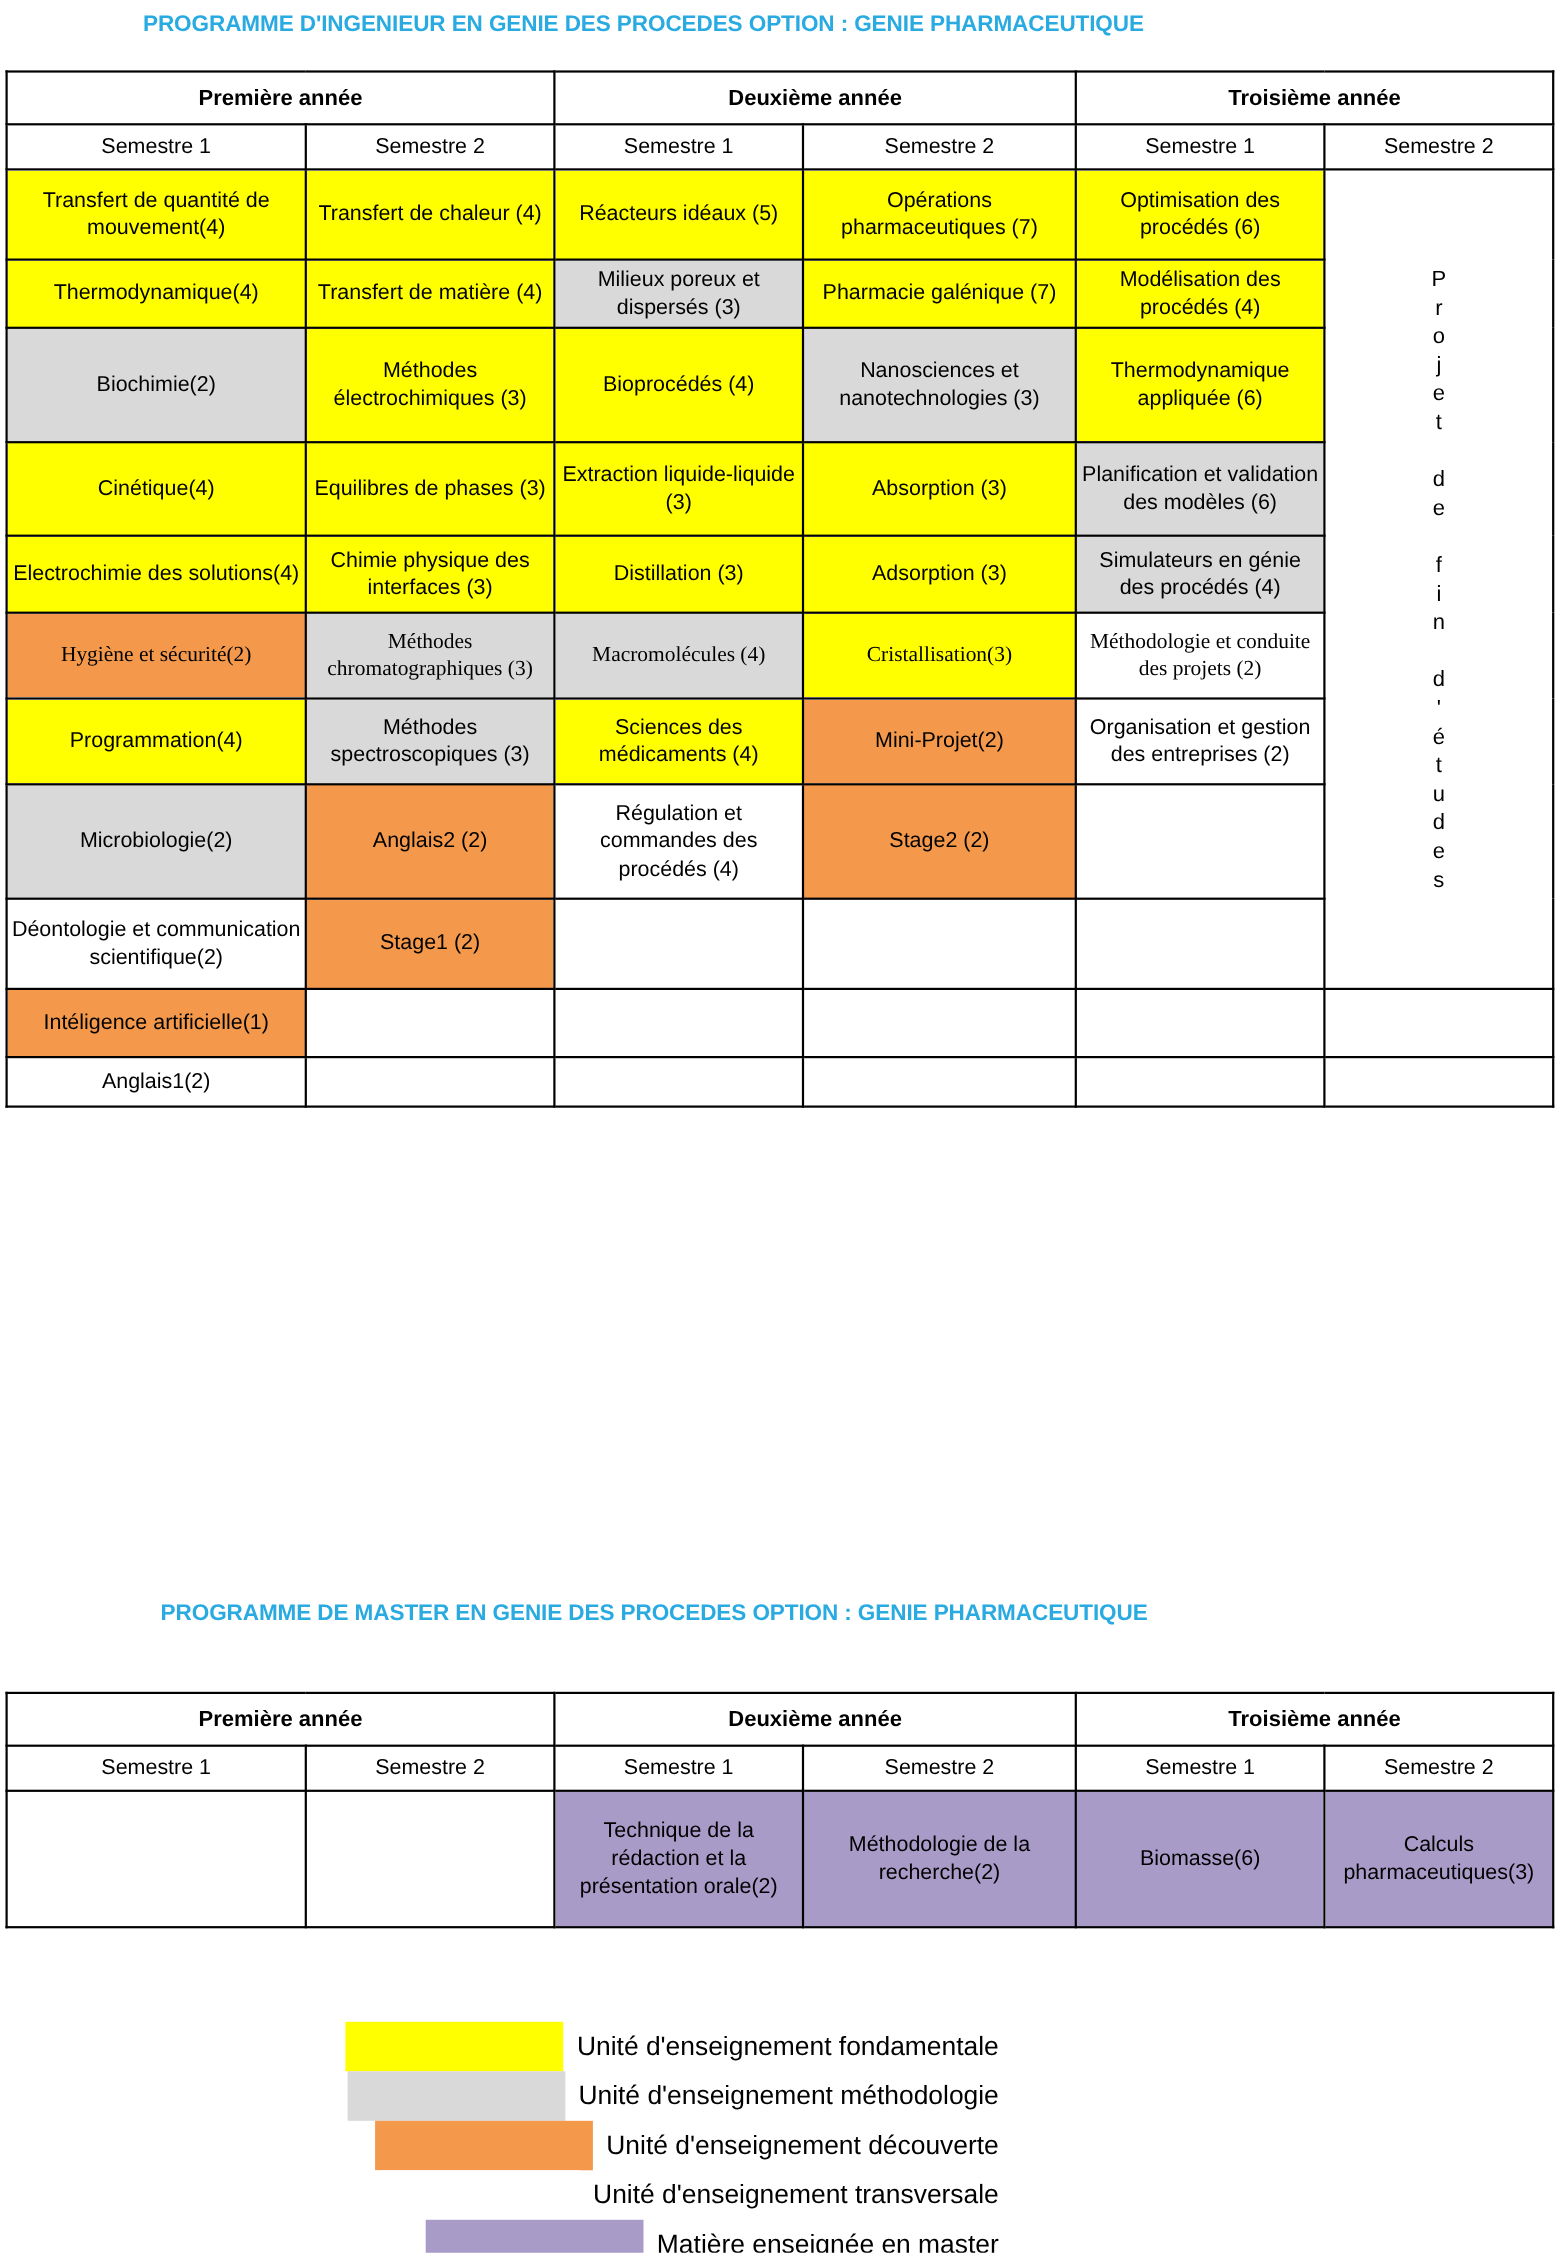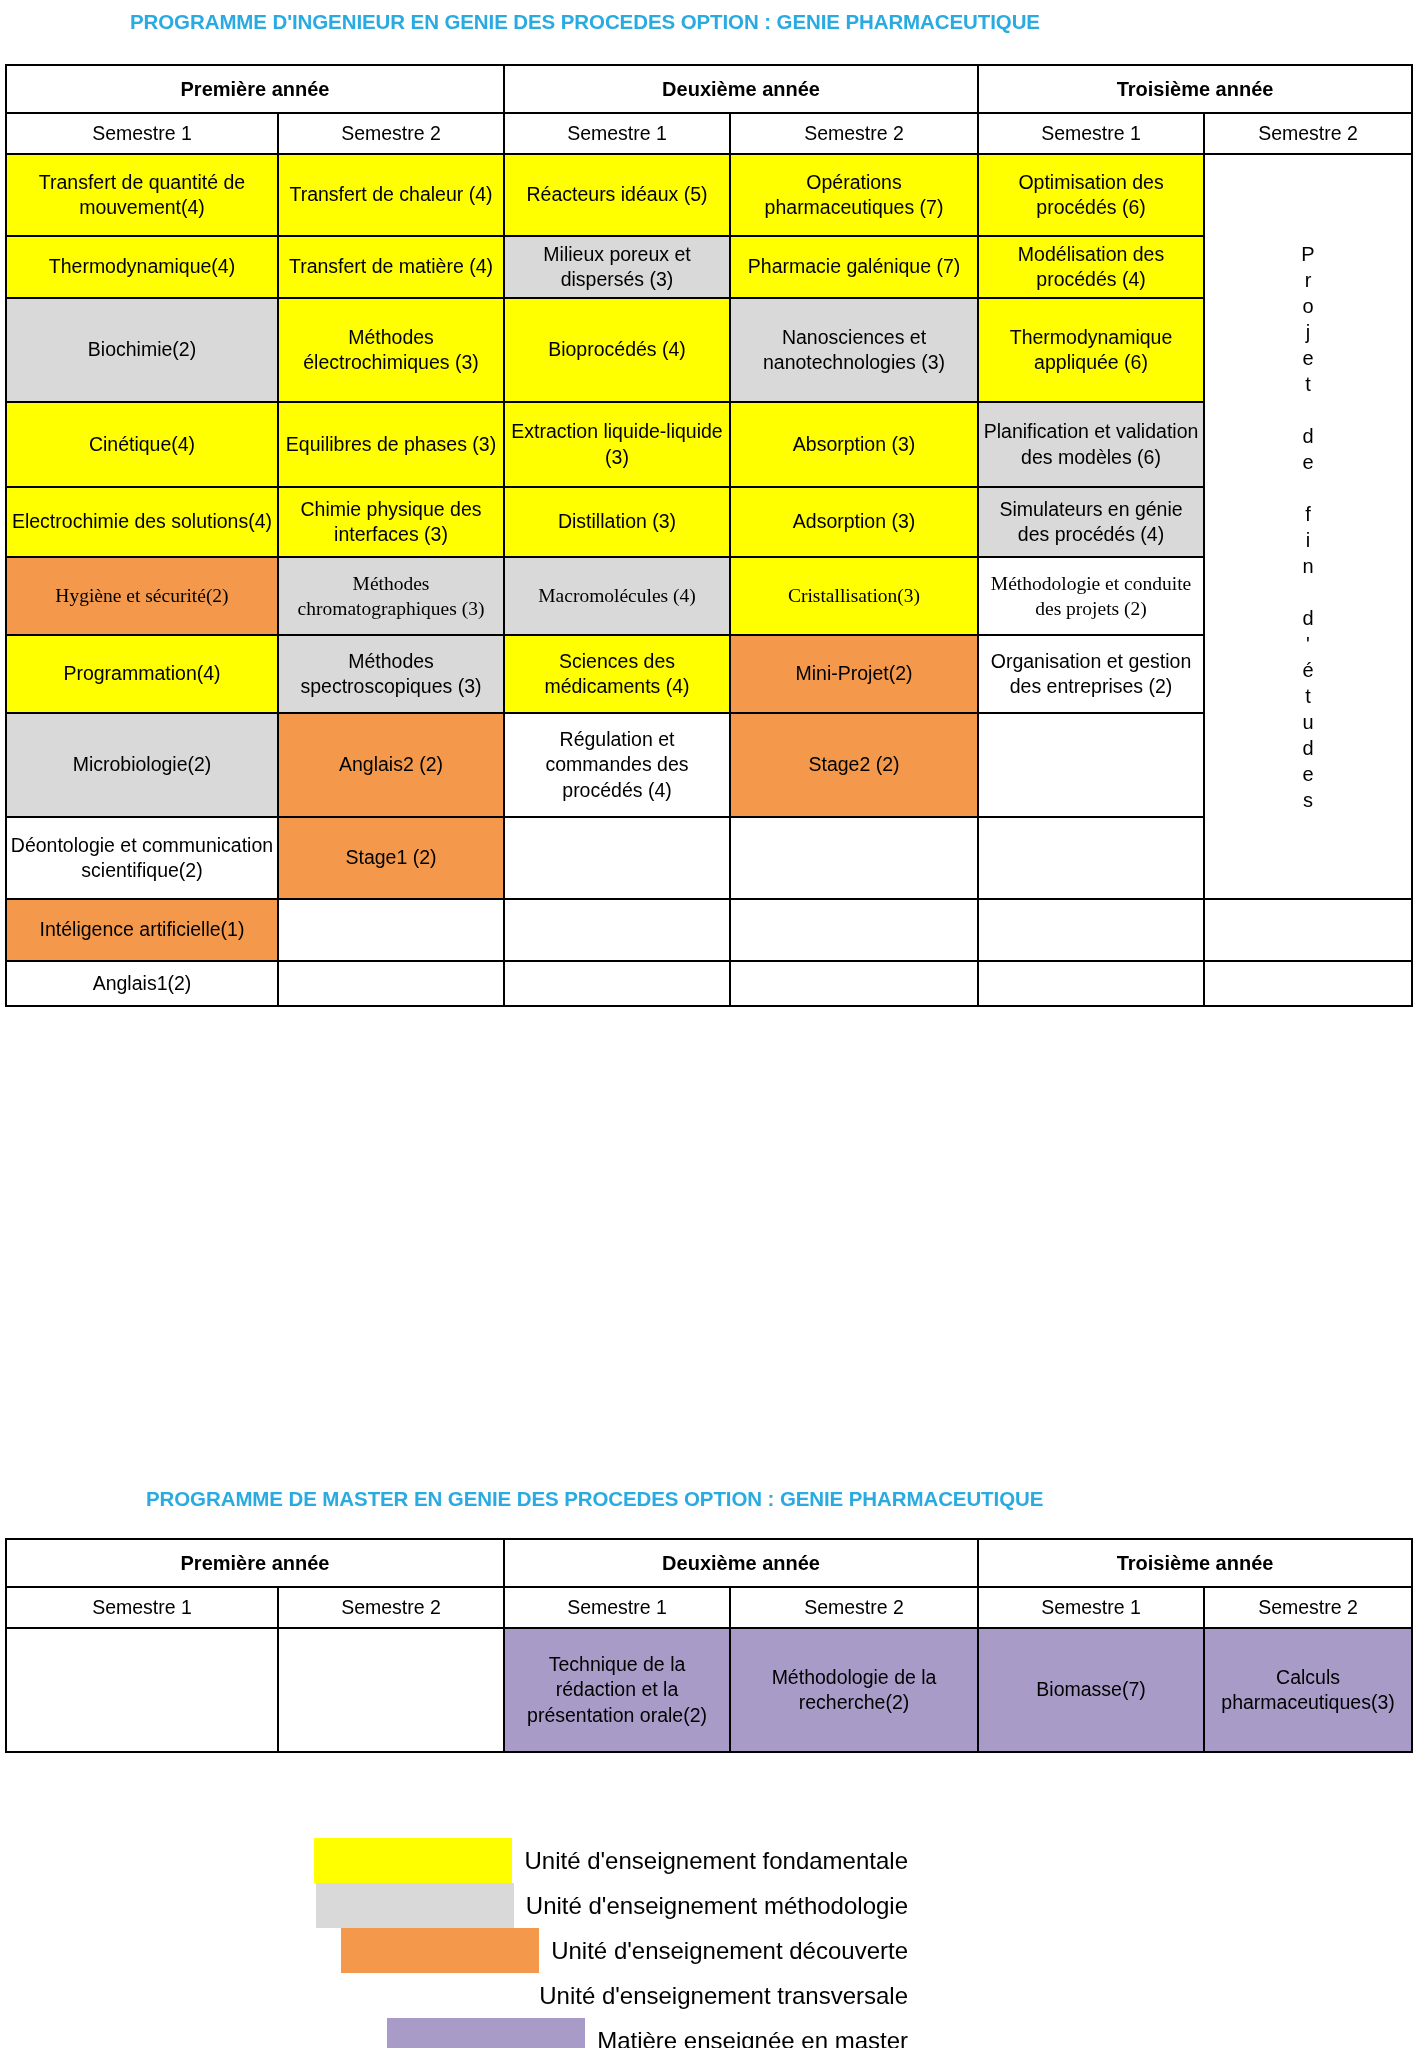--- a/index.html
+++ b/index.html
@@ -39,7 +39,6 @@
     position: absolute;
     left: 146px;
     top: 1455px;
-    margin-top: 32px;
   }
 
   

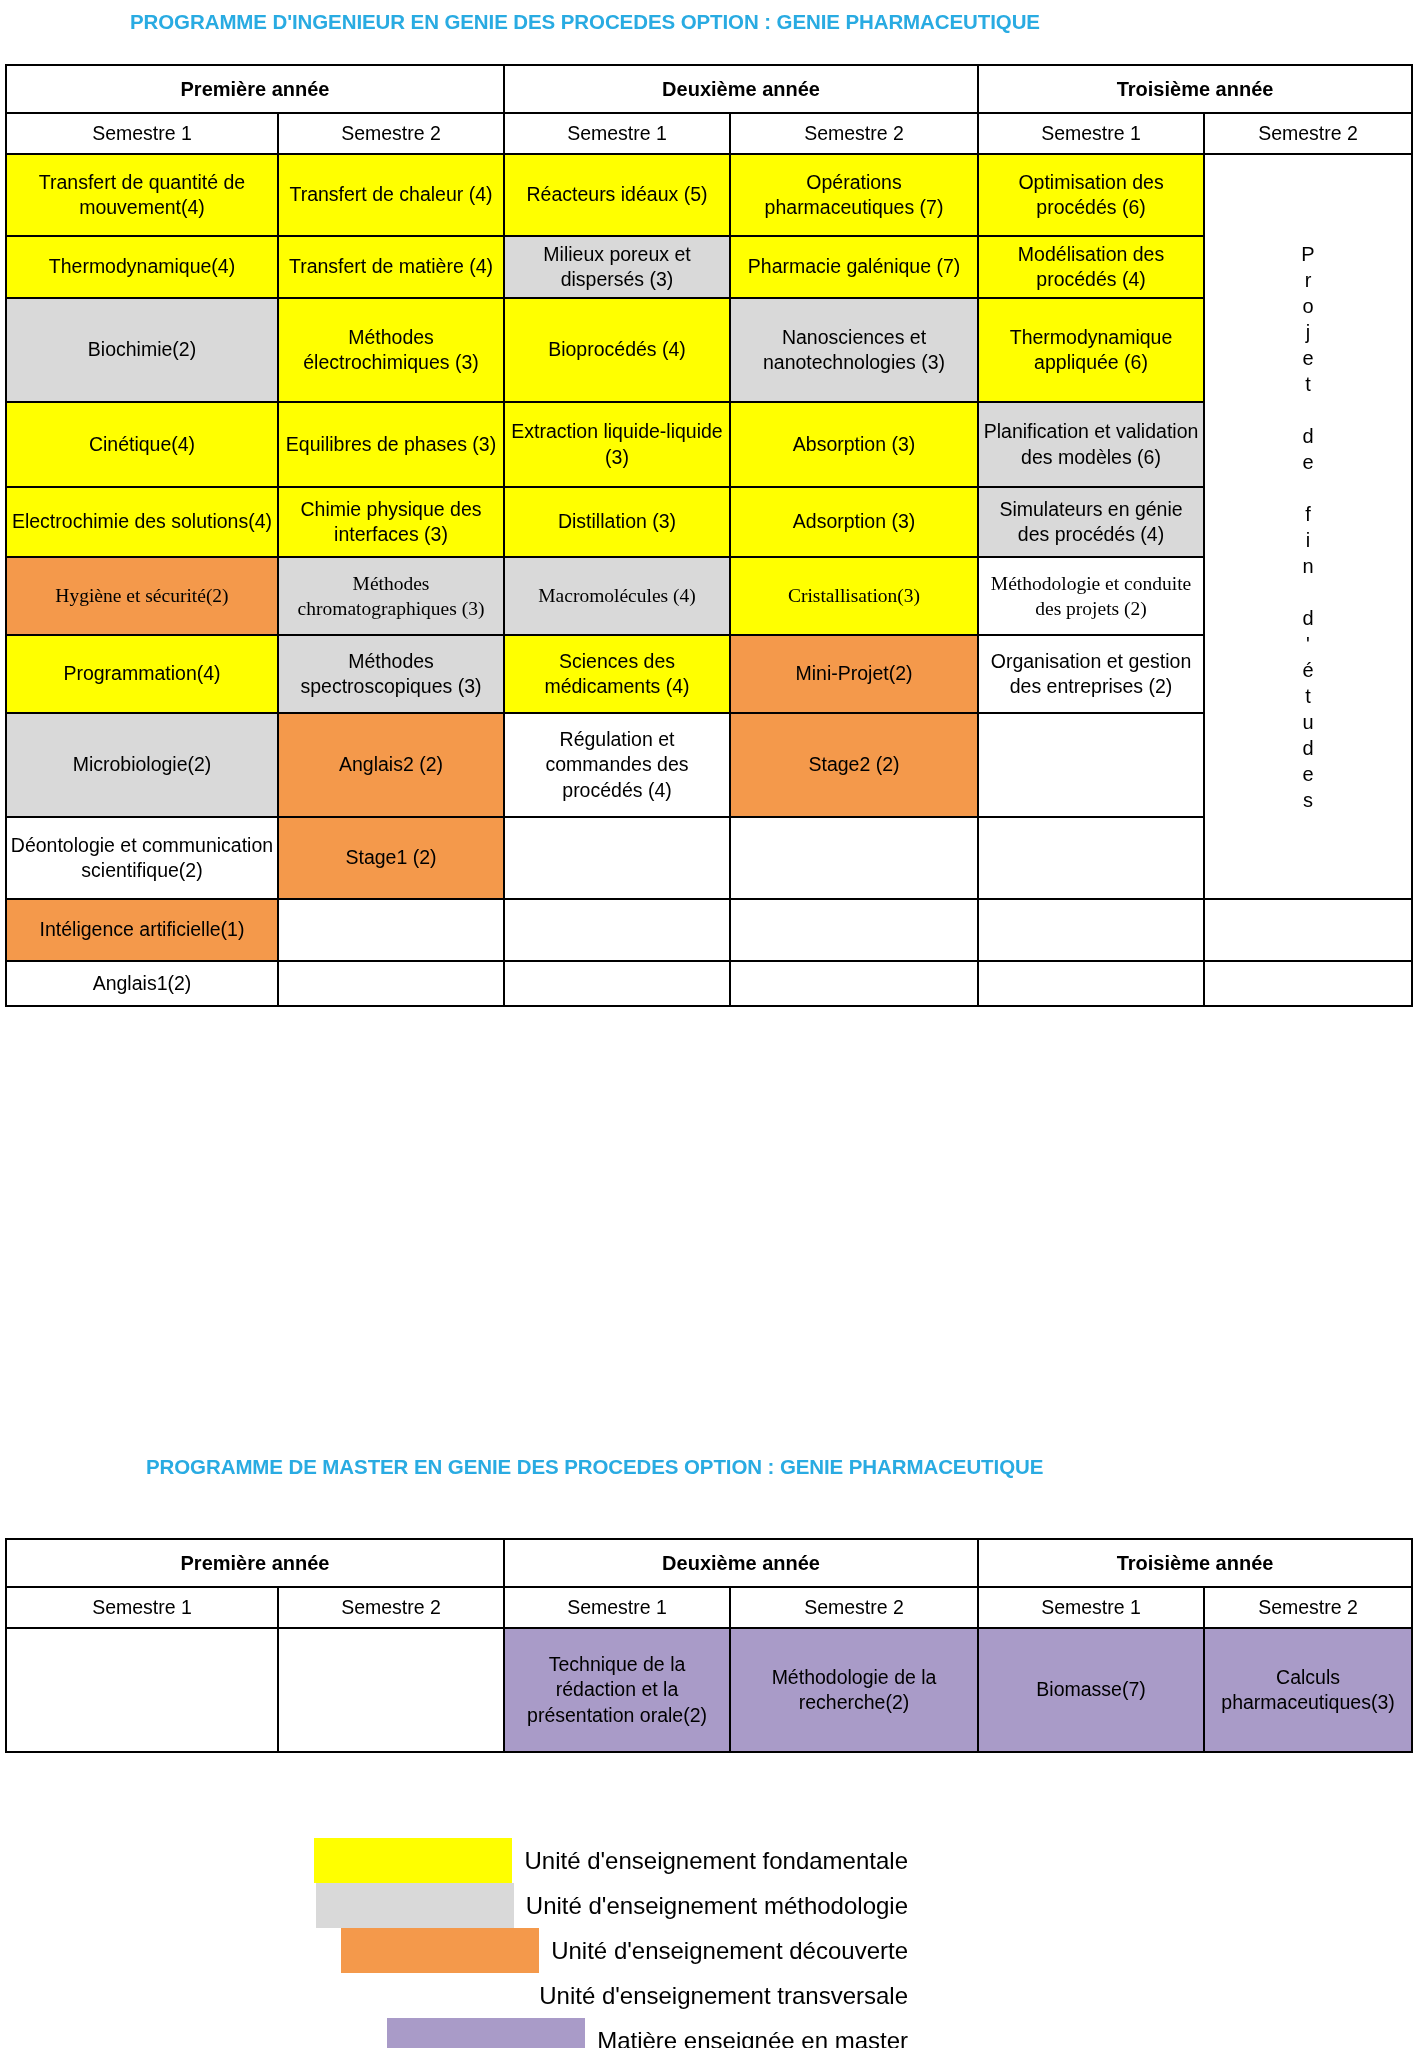--- a/index.html
+++ b/index.html
@@ -297,7 +297,7 @@
           <td class="c-trans body"></td>
           <td class="c-mast body">Technique de la rédaction et la présentation orale(2)</td>
           <td class="c-mast body">Méthodologie de la recherche(2)</td>
-          <td class="c-mast body">Biomasse(7)</td>
+          <td class="c-mast body">Biomasse(6)</td>
           <td class="c-mast body">Calculs pharmaceutiques(3)</td>
         </tr>
       </tbody>

